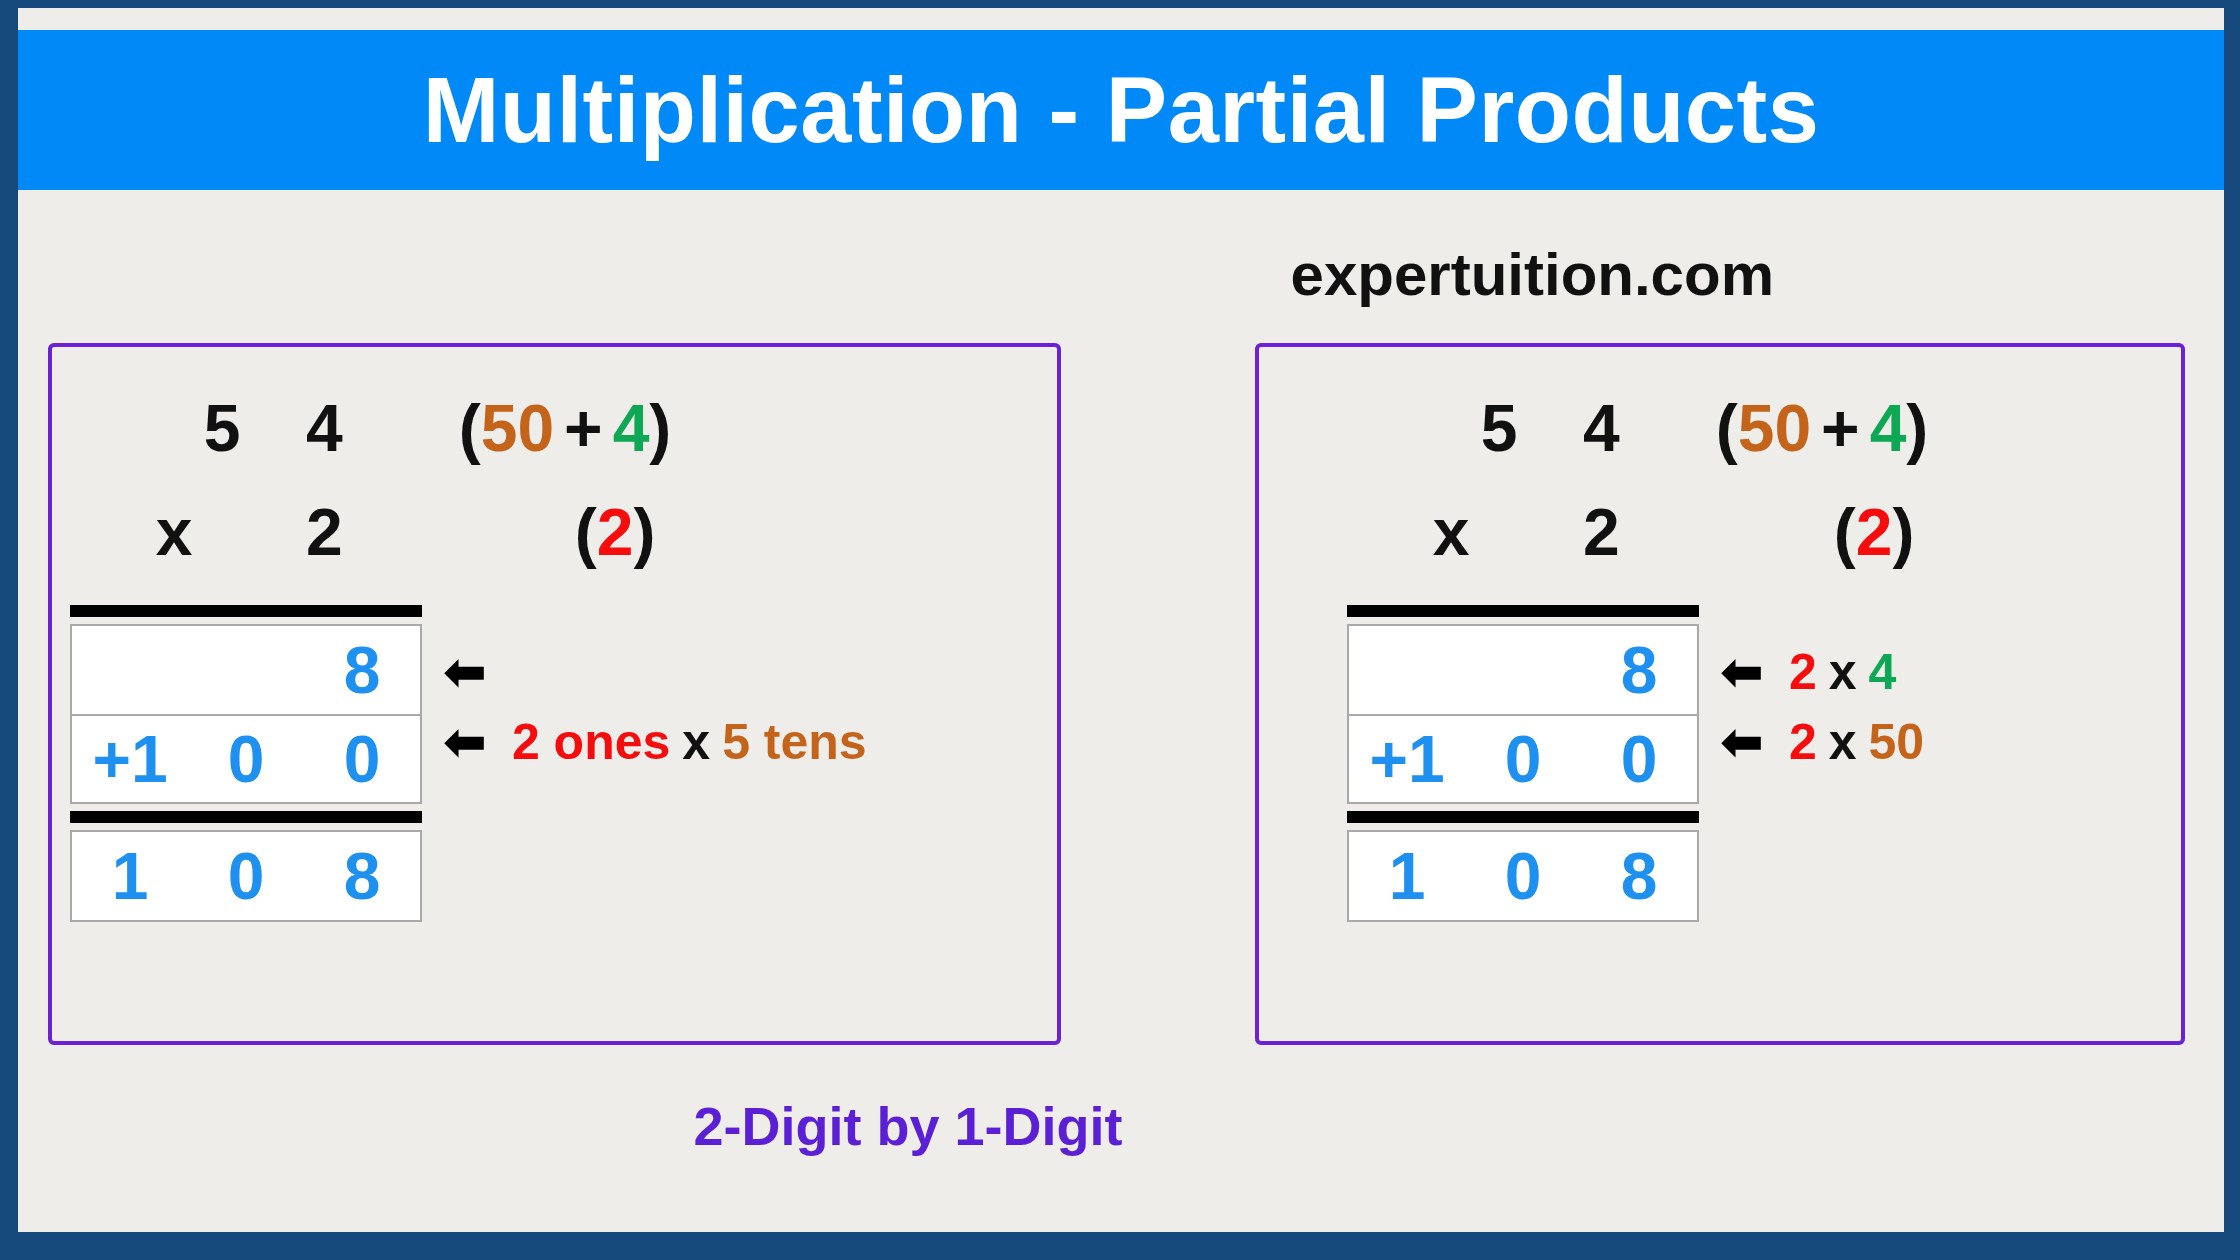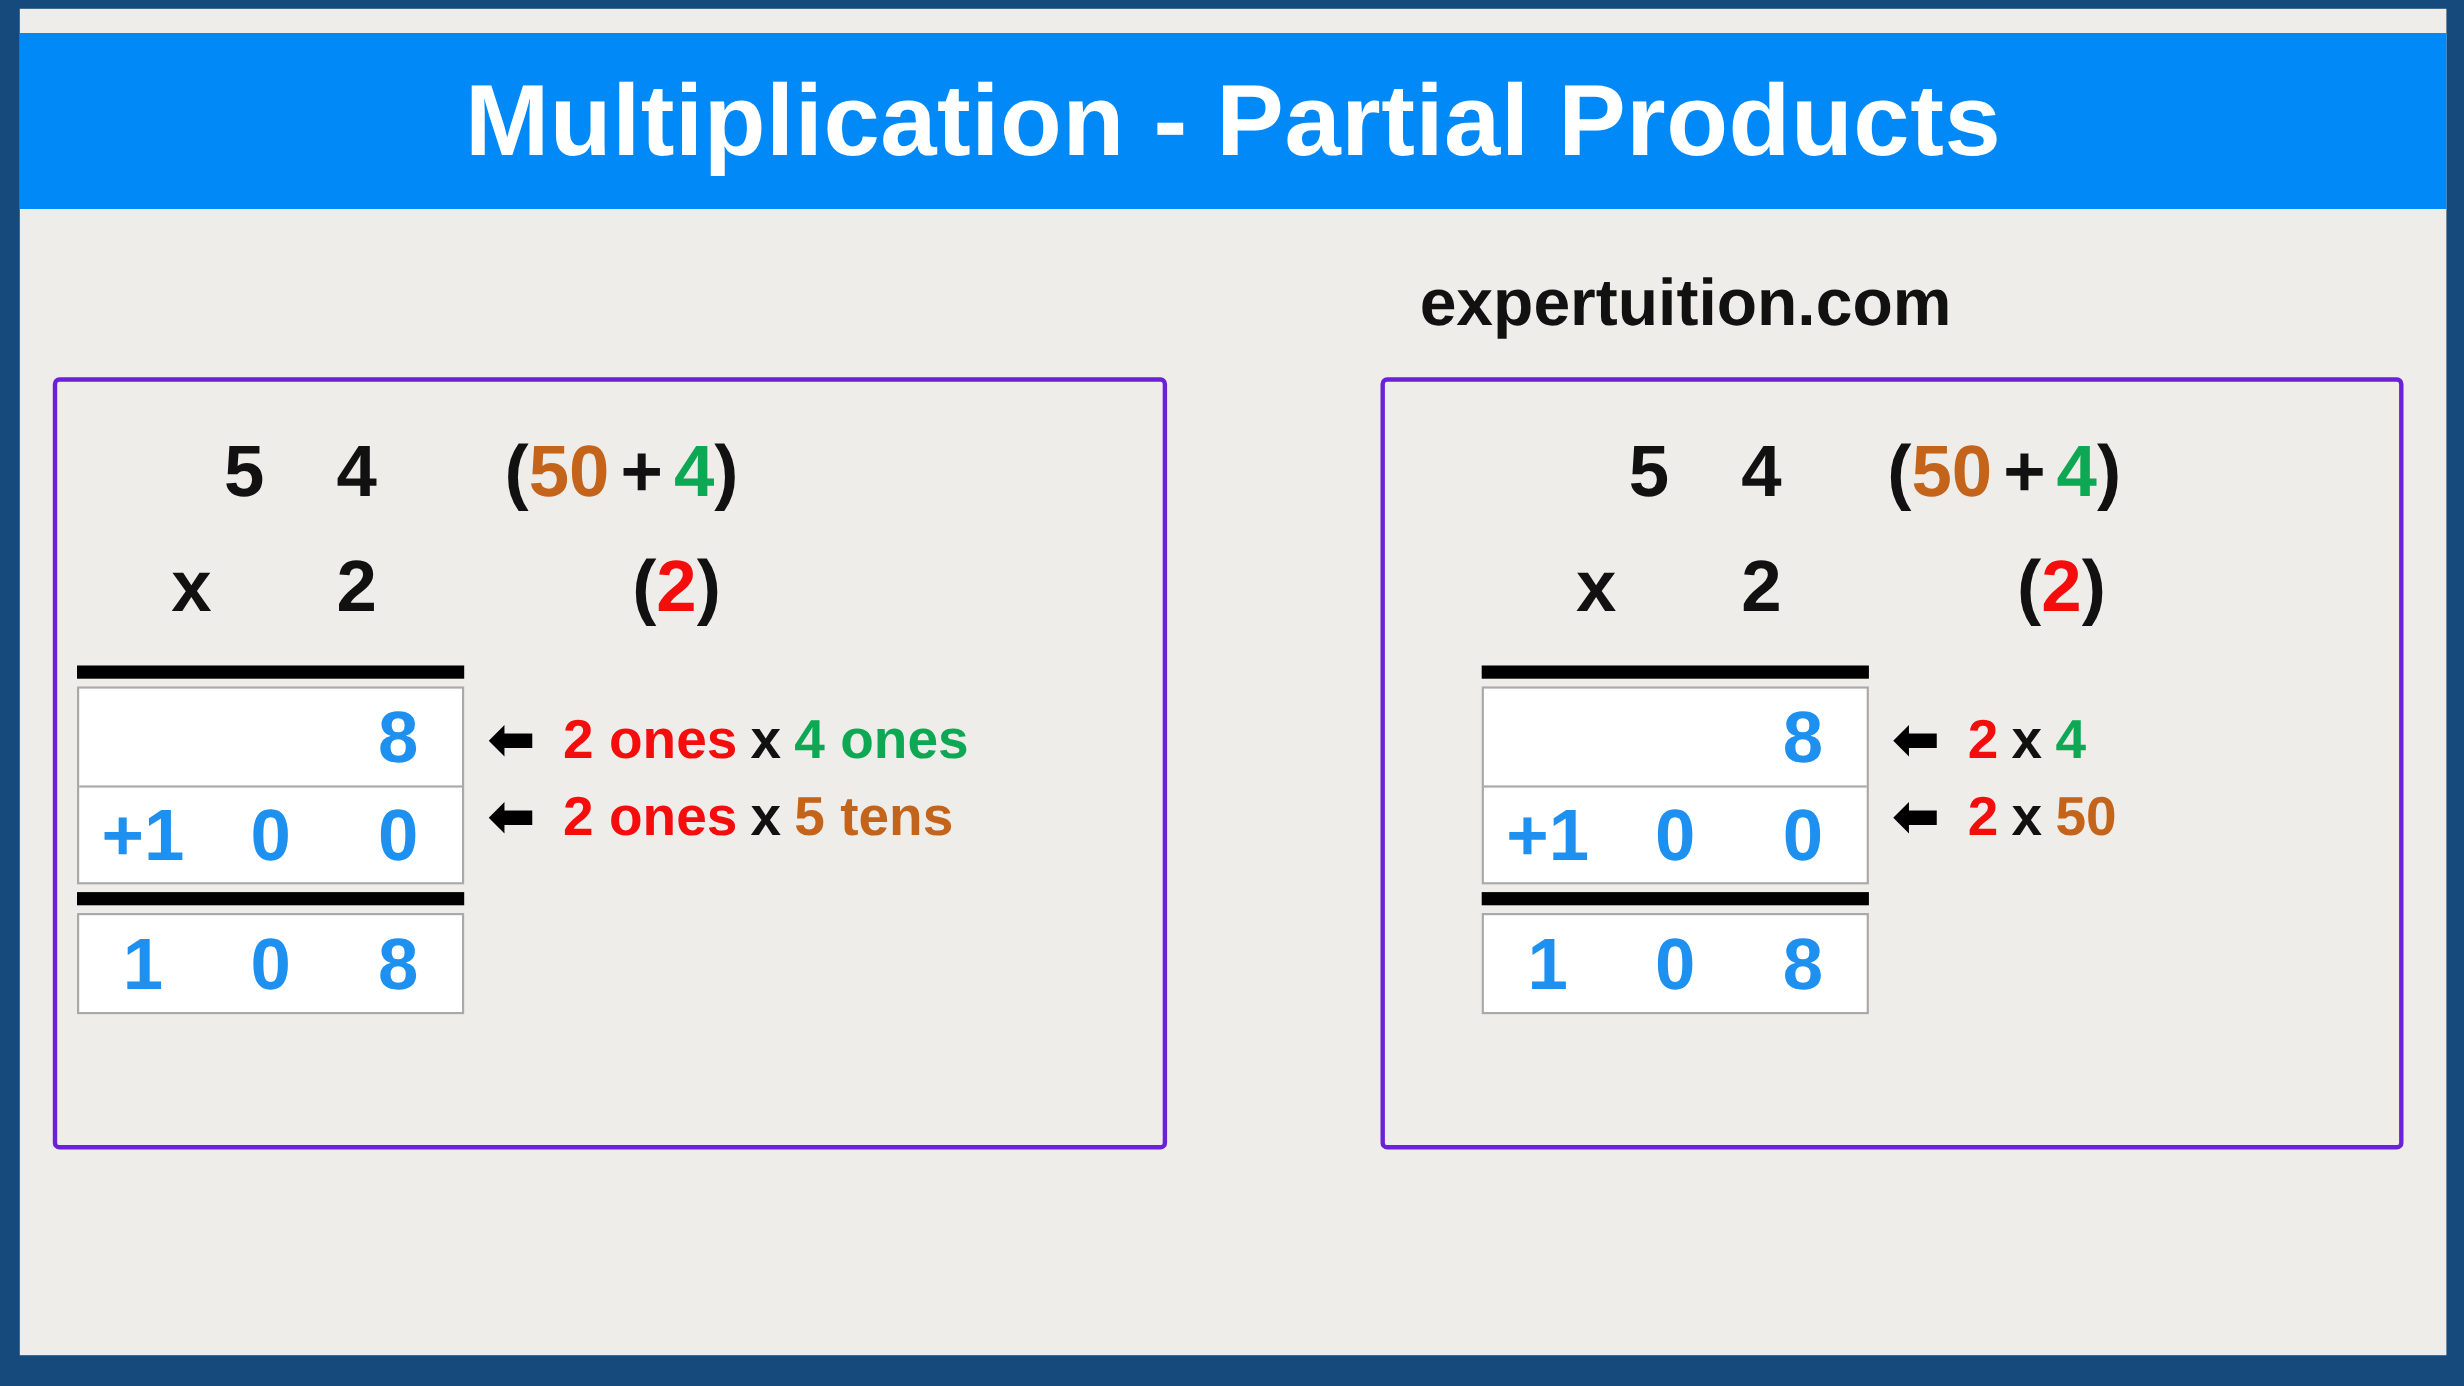--- a/index.html
+++ b/index.html
@@ -225,9 +225,6 @@
 
     <div class="annot" style="left:392px; top:300px;">
       <span class="arrow-icon">⬅</span>
-      <span class="annot-text">
-        <span class="c-red">2 ones</span><span class="c-black">x</span><span class="c-green">4 ones</span>
-      </span>
     </div>
 
     <div class="annot" style="left:392px; top:370px;">

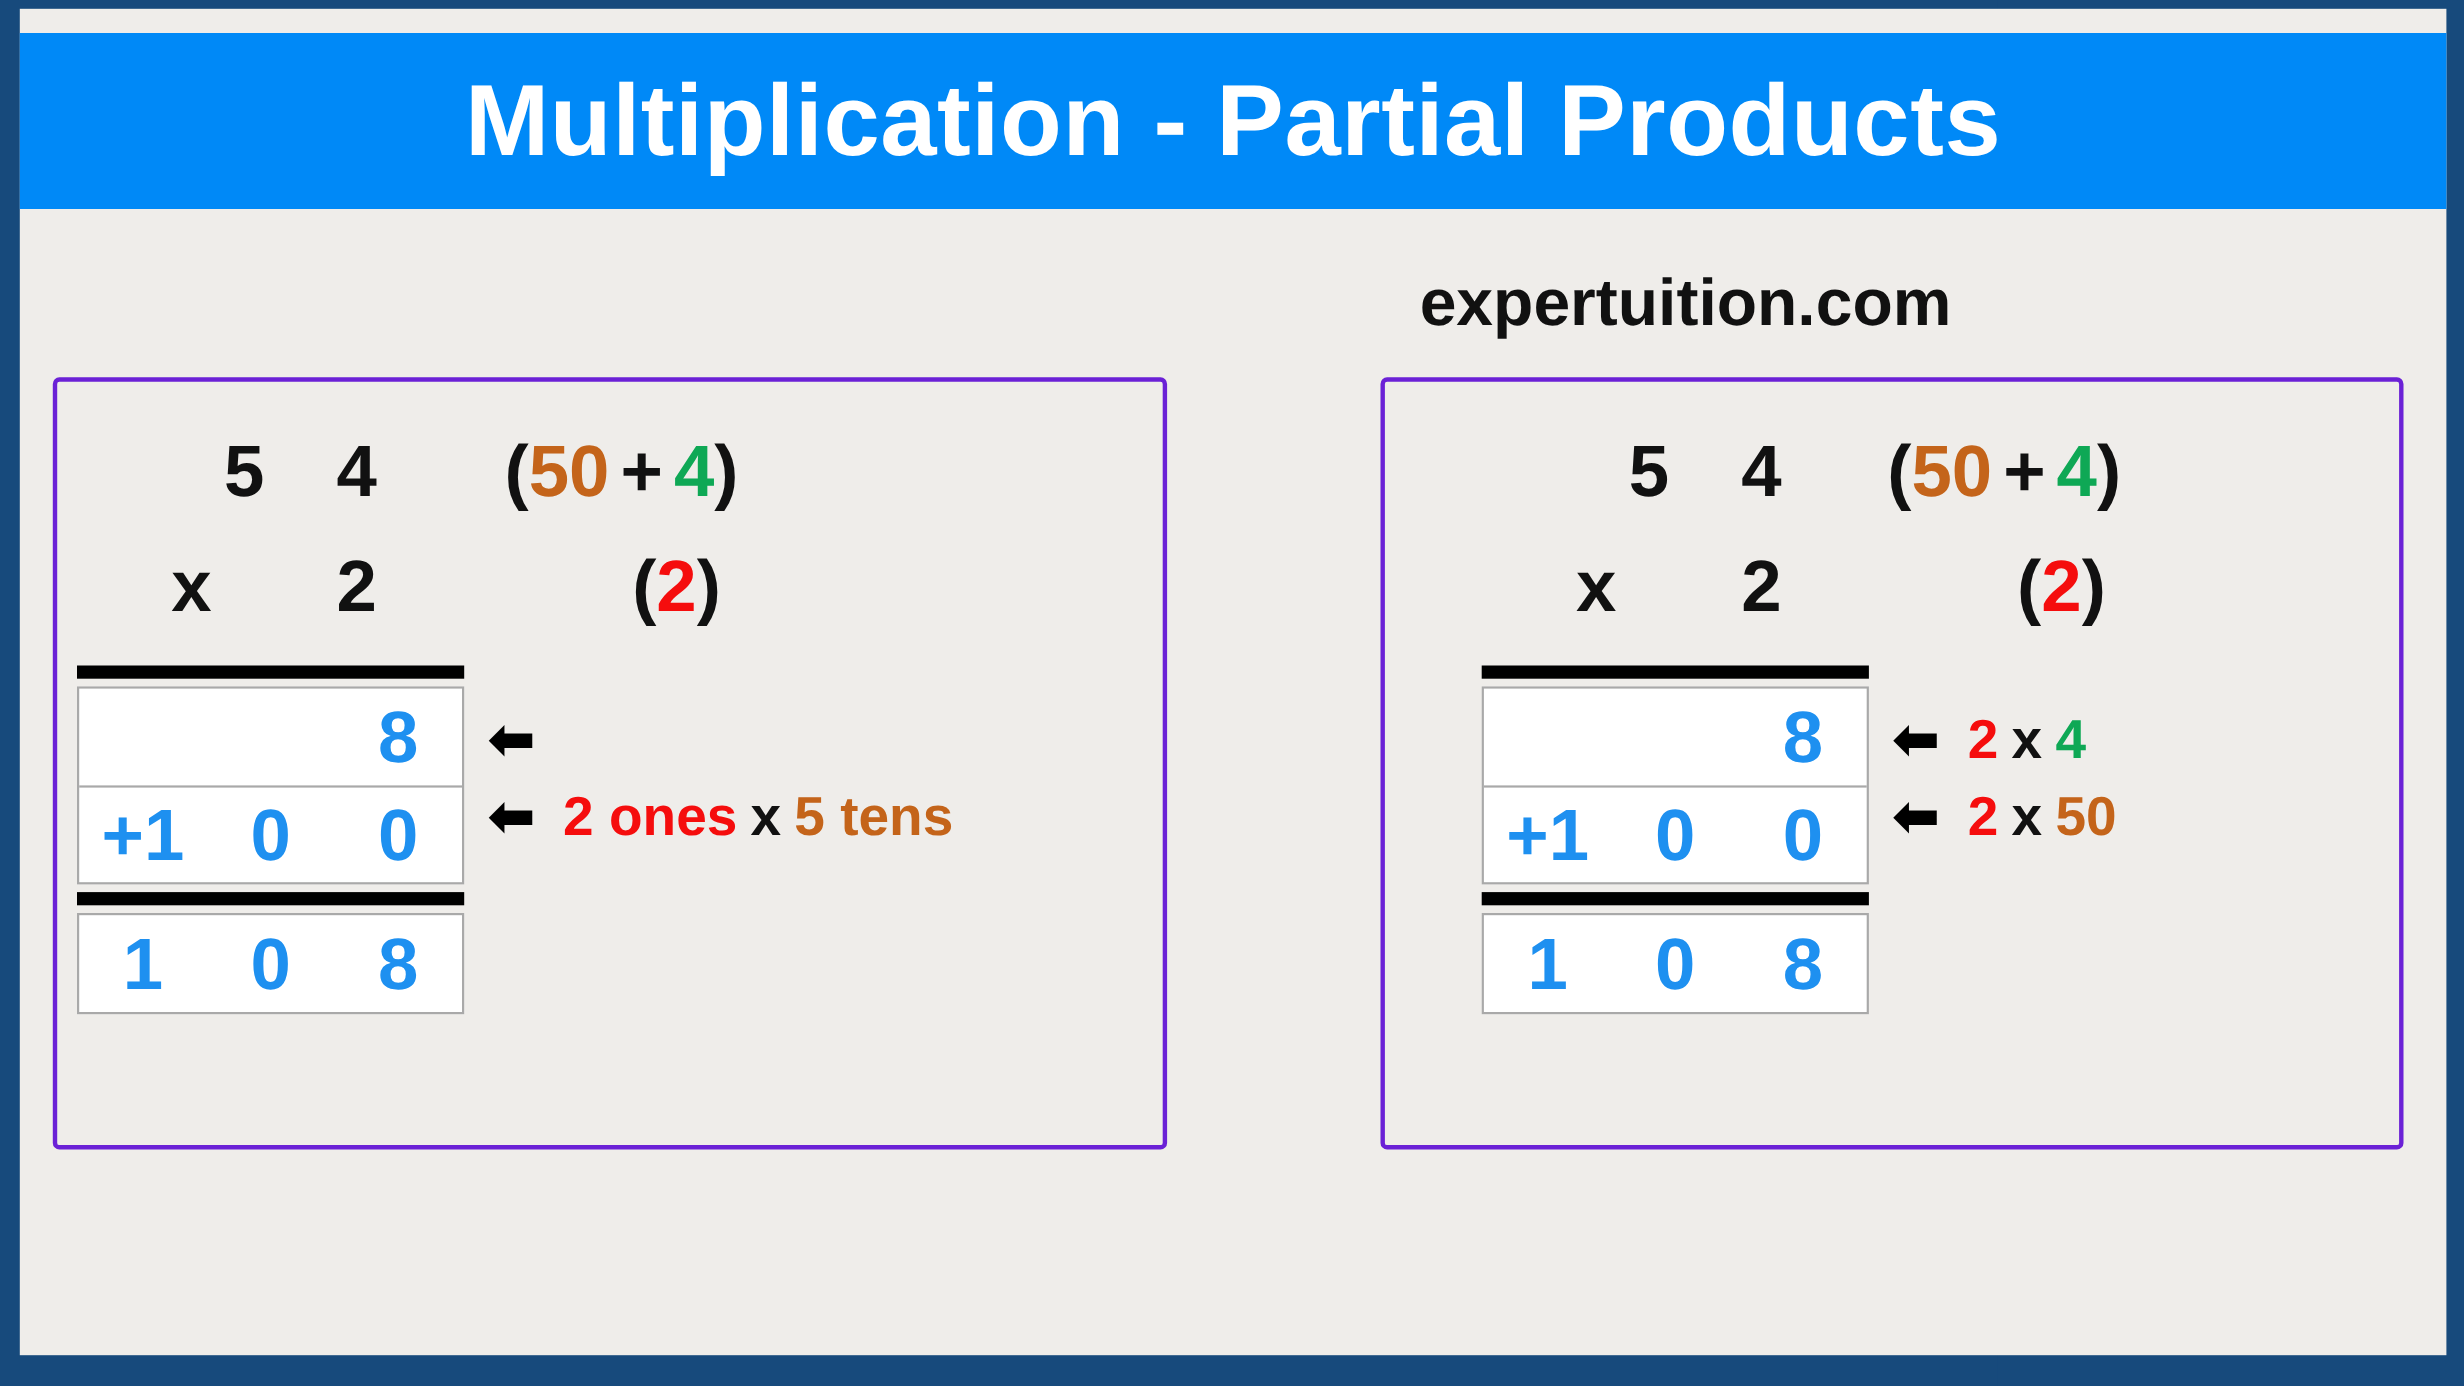--- a/index.html
+++ b/index.html
@@ -295,6 +295,7 @@
     </div>
   </div>
 
+  <div class="caption">2-Digit by 1-Digit</div>
 </div>
 
 </body></html>

